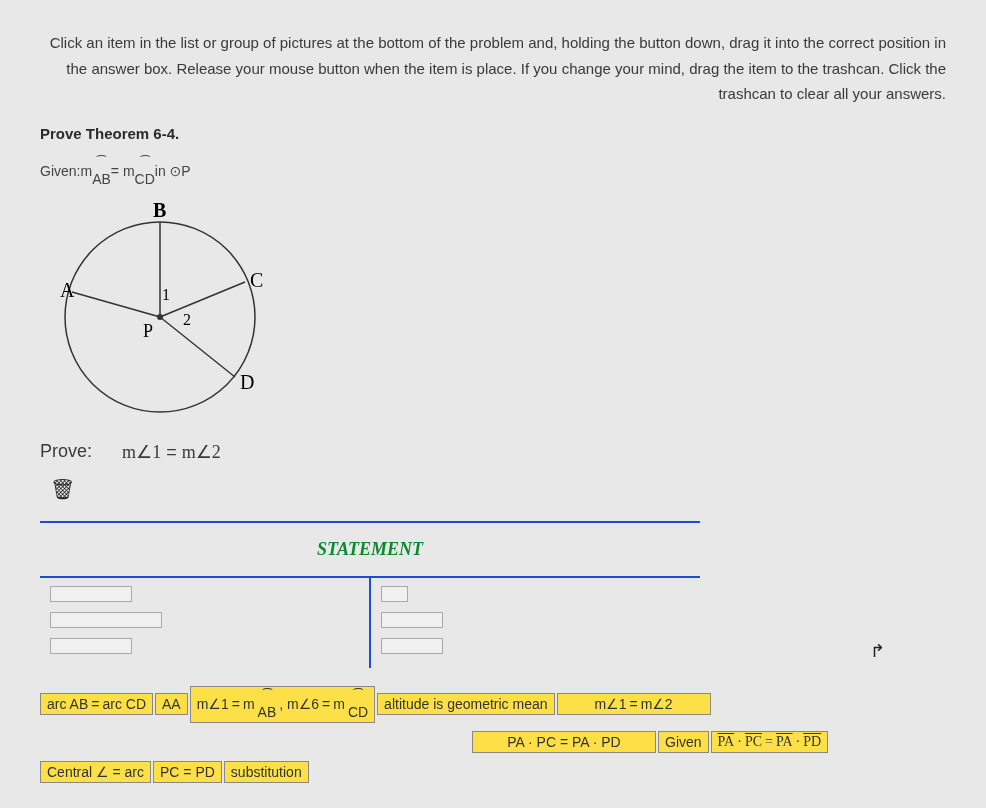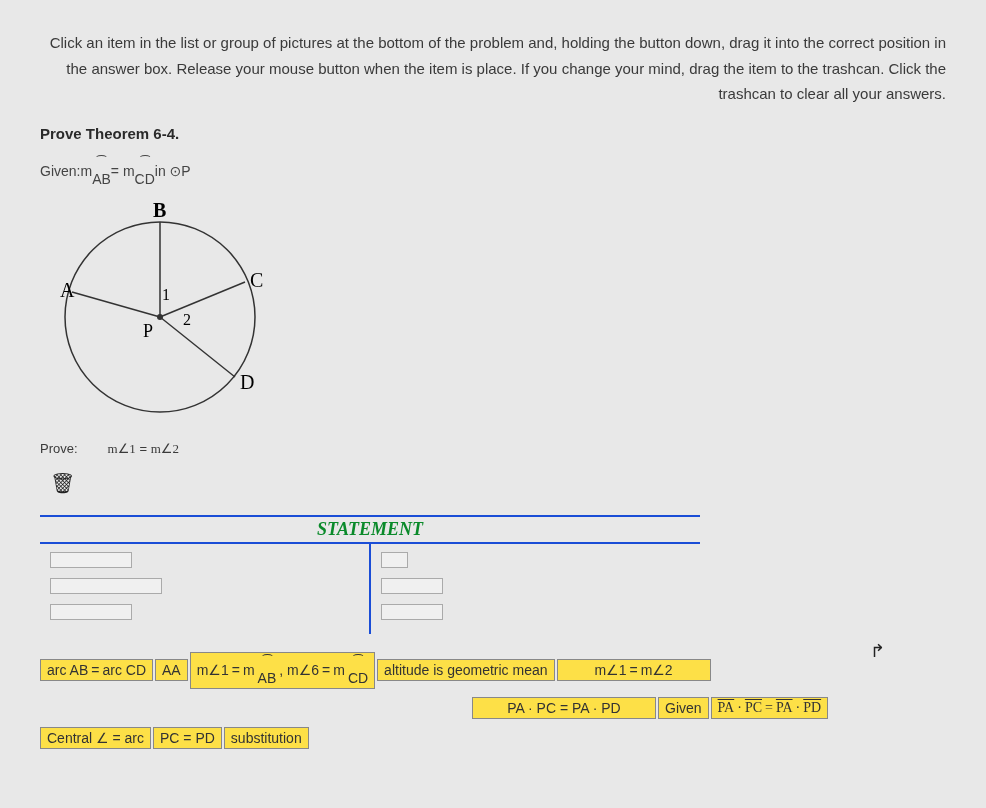--- a/index.html
+++ b/index.html
@@ -55,7 +55,7 @@
     margin: 10px 0 10px 0;
   }
   .prove-line {
-    font-size: 13px;
+    font-size: 18px;
     color: #3a3a3a;
     margin-top: 8px;
     display:flex;

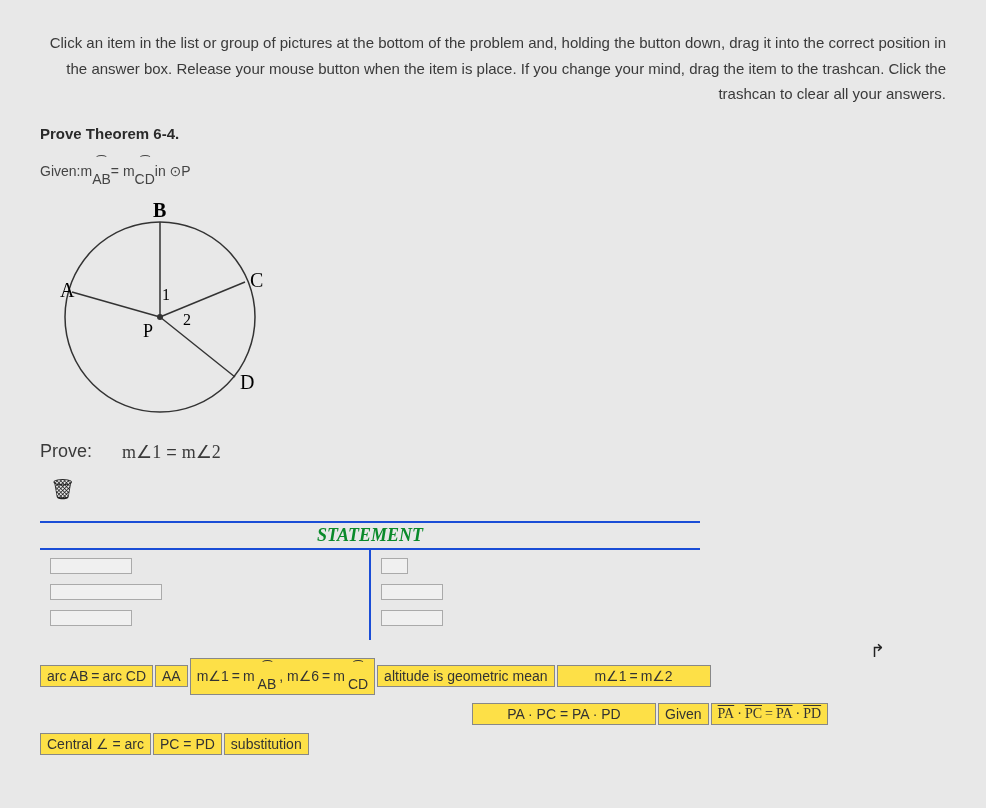--- a/index.html
+++ b/index.html
@@ -84,7 +84,7 @@
     font-weight: bold;
     font-style: italic;
     font-size: 18px;
-    padding: 2px 0;
+    padding: 16px 0;
   }
   .proof-body {
     display: flex;

